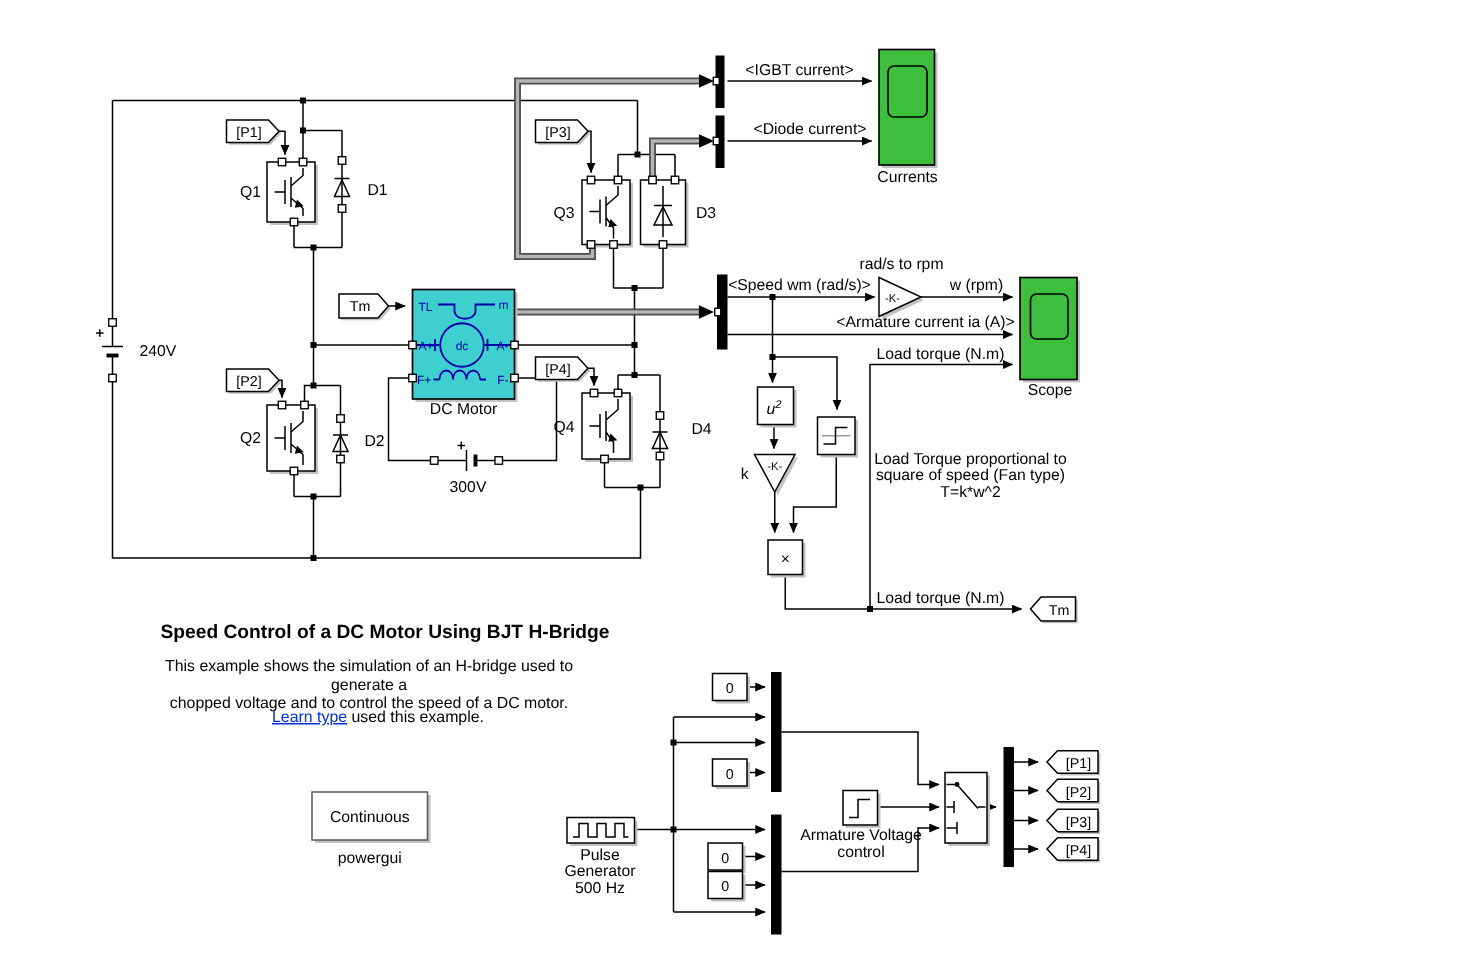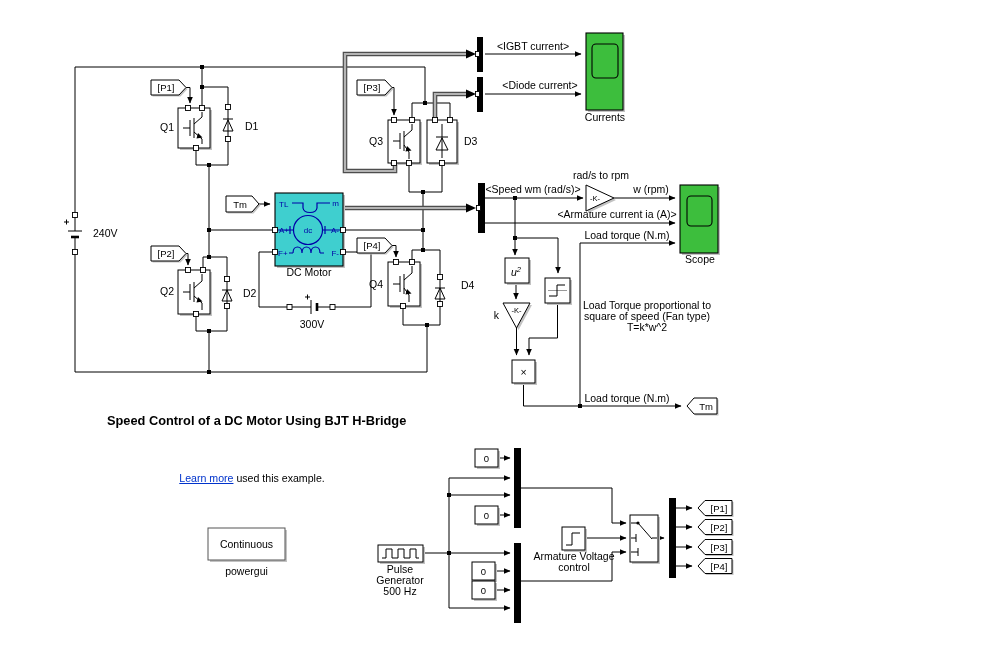--- a/index.html
+++ b/index.html
@@ -431,6 +431,10 @@
 </svg>
 
 <div class="anno anno-title">Speed Control of a DC Motor Using BJT H-Bridge</div>
+<div class="anno anno-desc">
+  <span>This example shows the simulation of an H-bridge used to generate a</span><br>
+  <span>chopped voltage and to control the speed of a DC motor.</span>
+</div>
 <div class="anno anno-learn">
   <span class="link">Learn more</span><span> used this example.</span>
 </div>

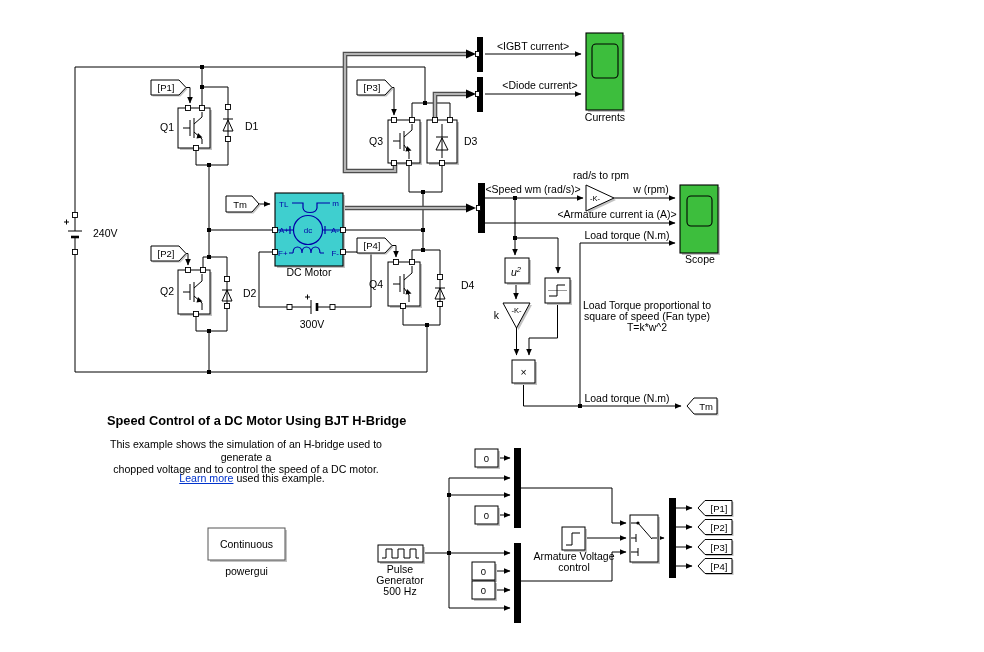--- a/index.html
+++ b/index.html
@@ -436,7 +436,7 @@
   <span>chopped voltage and to control the speed of a DC motor.</span>
 </div>
 <div class="anno anno-learn">
-  <span class="link">Learn more</span><span> used this example.</span>
+  <span class="link">Learn type</span><span> used this example.</span>
 </div>
 </div>
 

